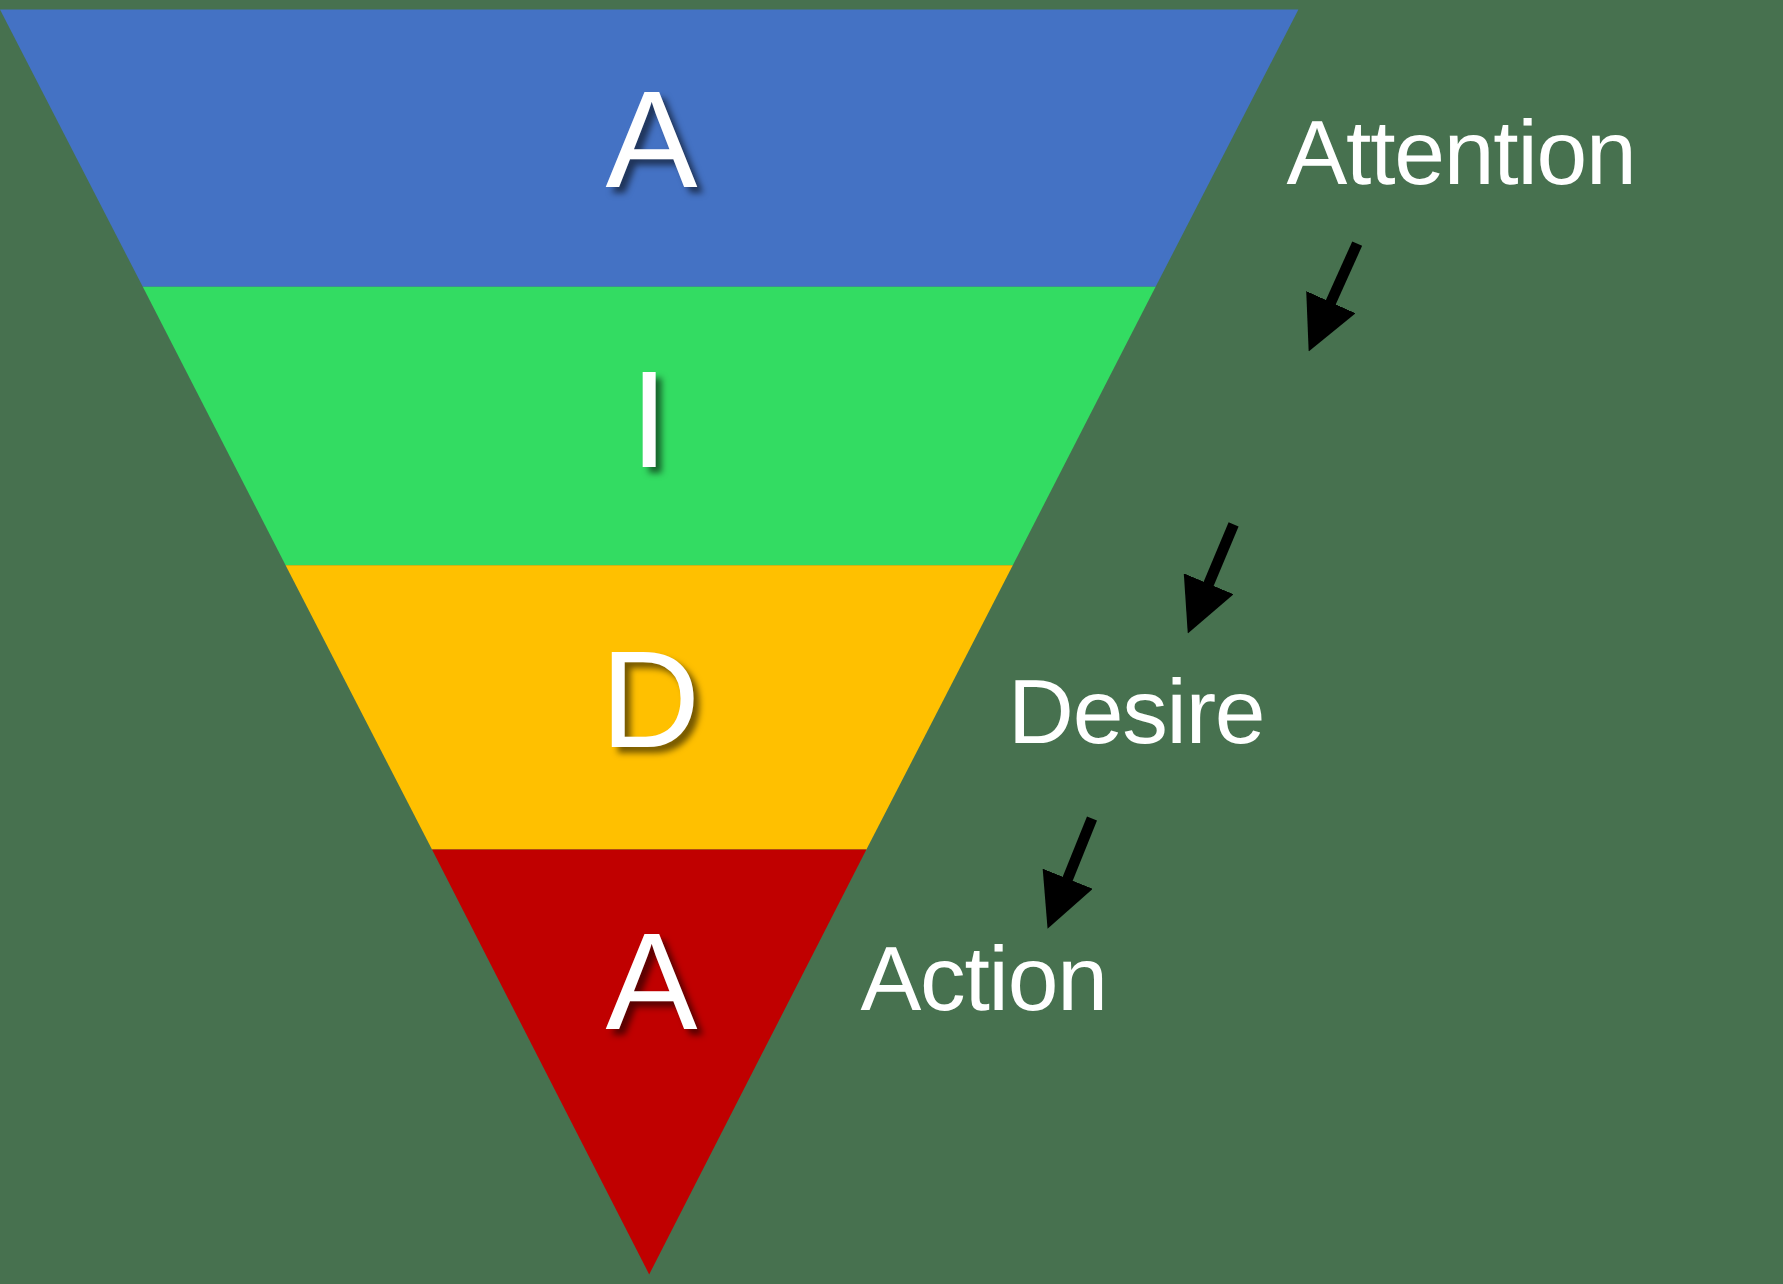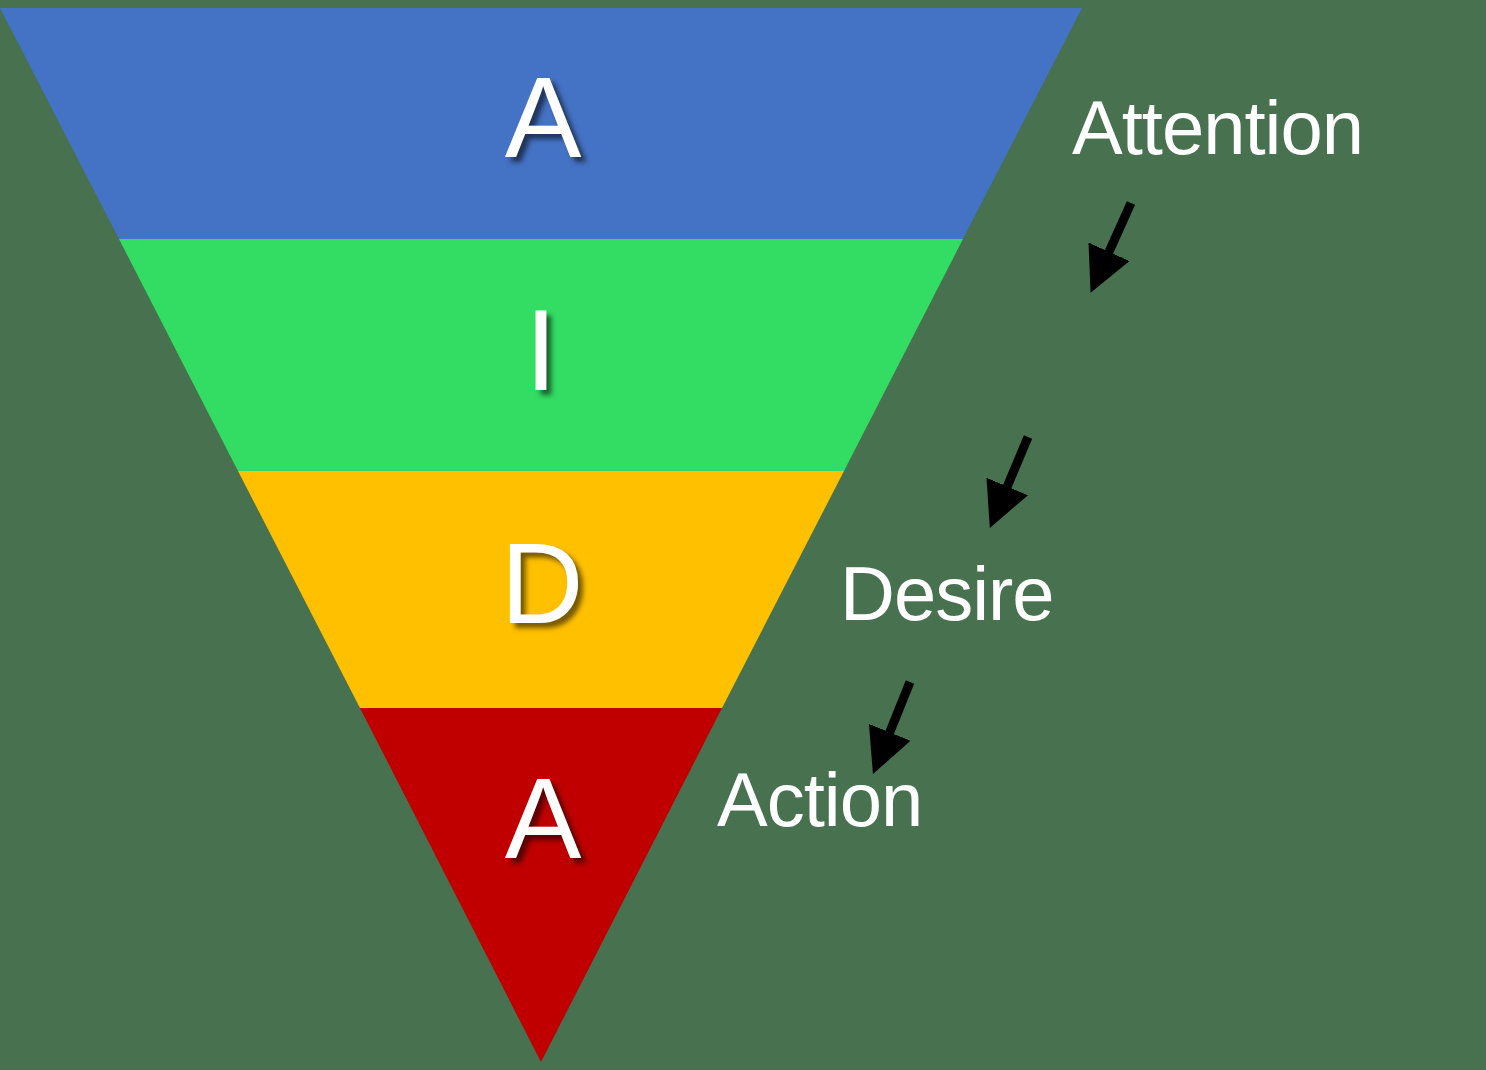--- a/index.html
+++ b/index.html
@@ -47,7 +47,7 @@
   .label-attention { left: 1072px; top: 90px; }
   .label-interest  { left: 973px;  top: 321px; }
   .label-desire    { left: 840px;  top: 556px; }
-  .label-action    { left: 717px;  top: 762px; text-align: center; }
+  .label-action    { left: 717px;  top: 779px; text-align: center; }
 </style>
 </head>
 <body>

